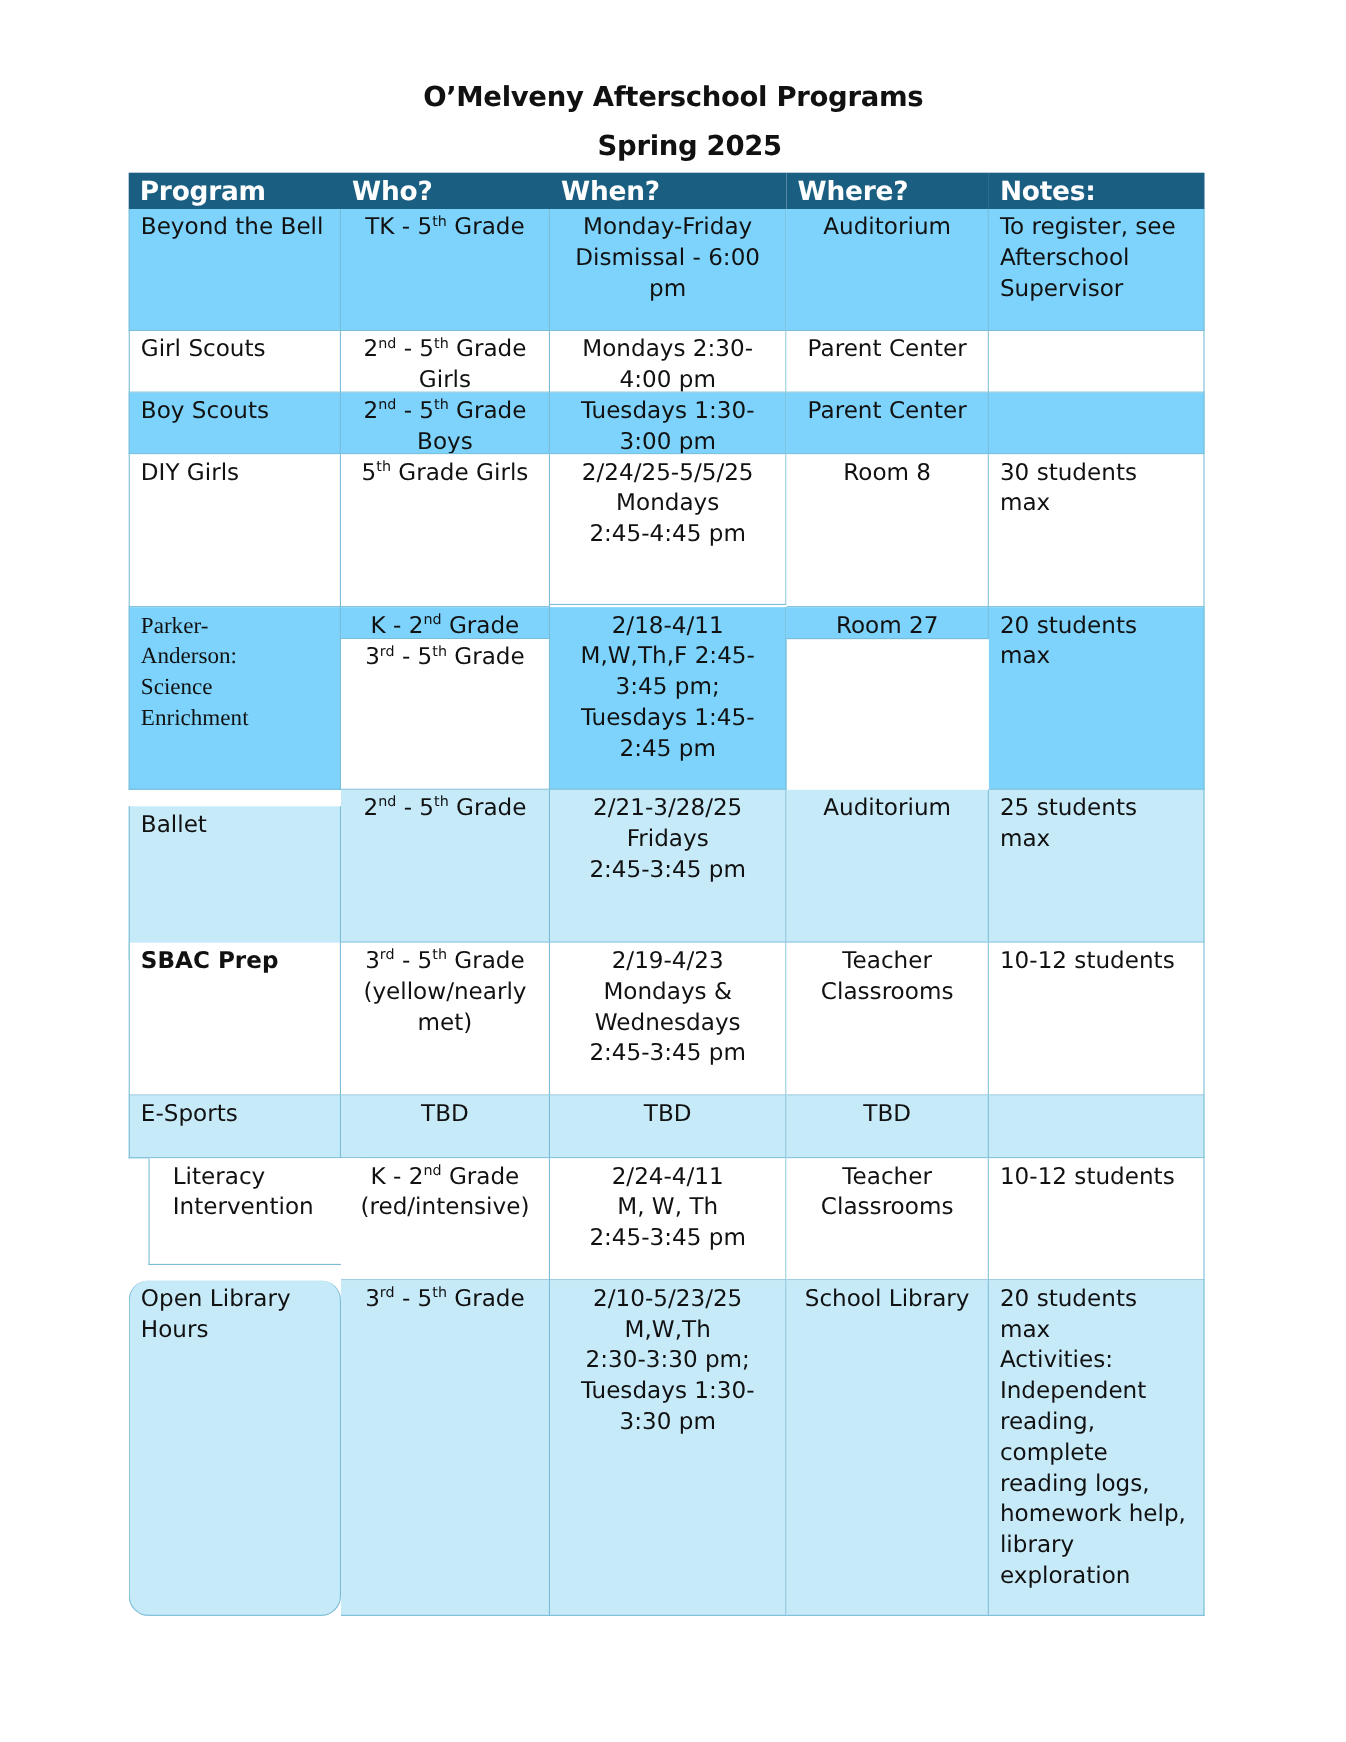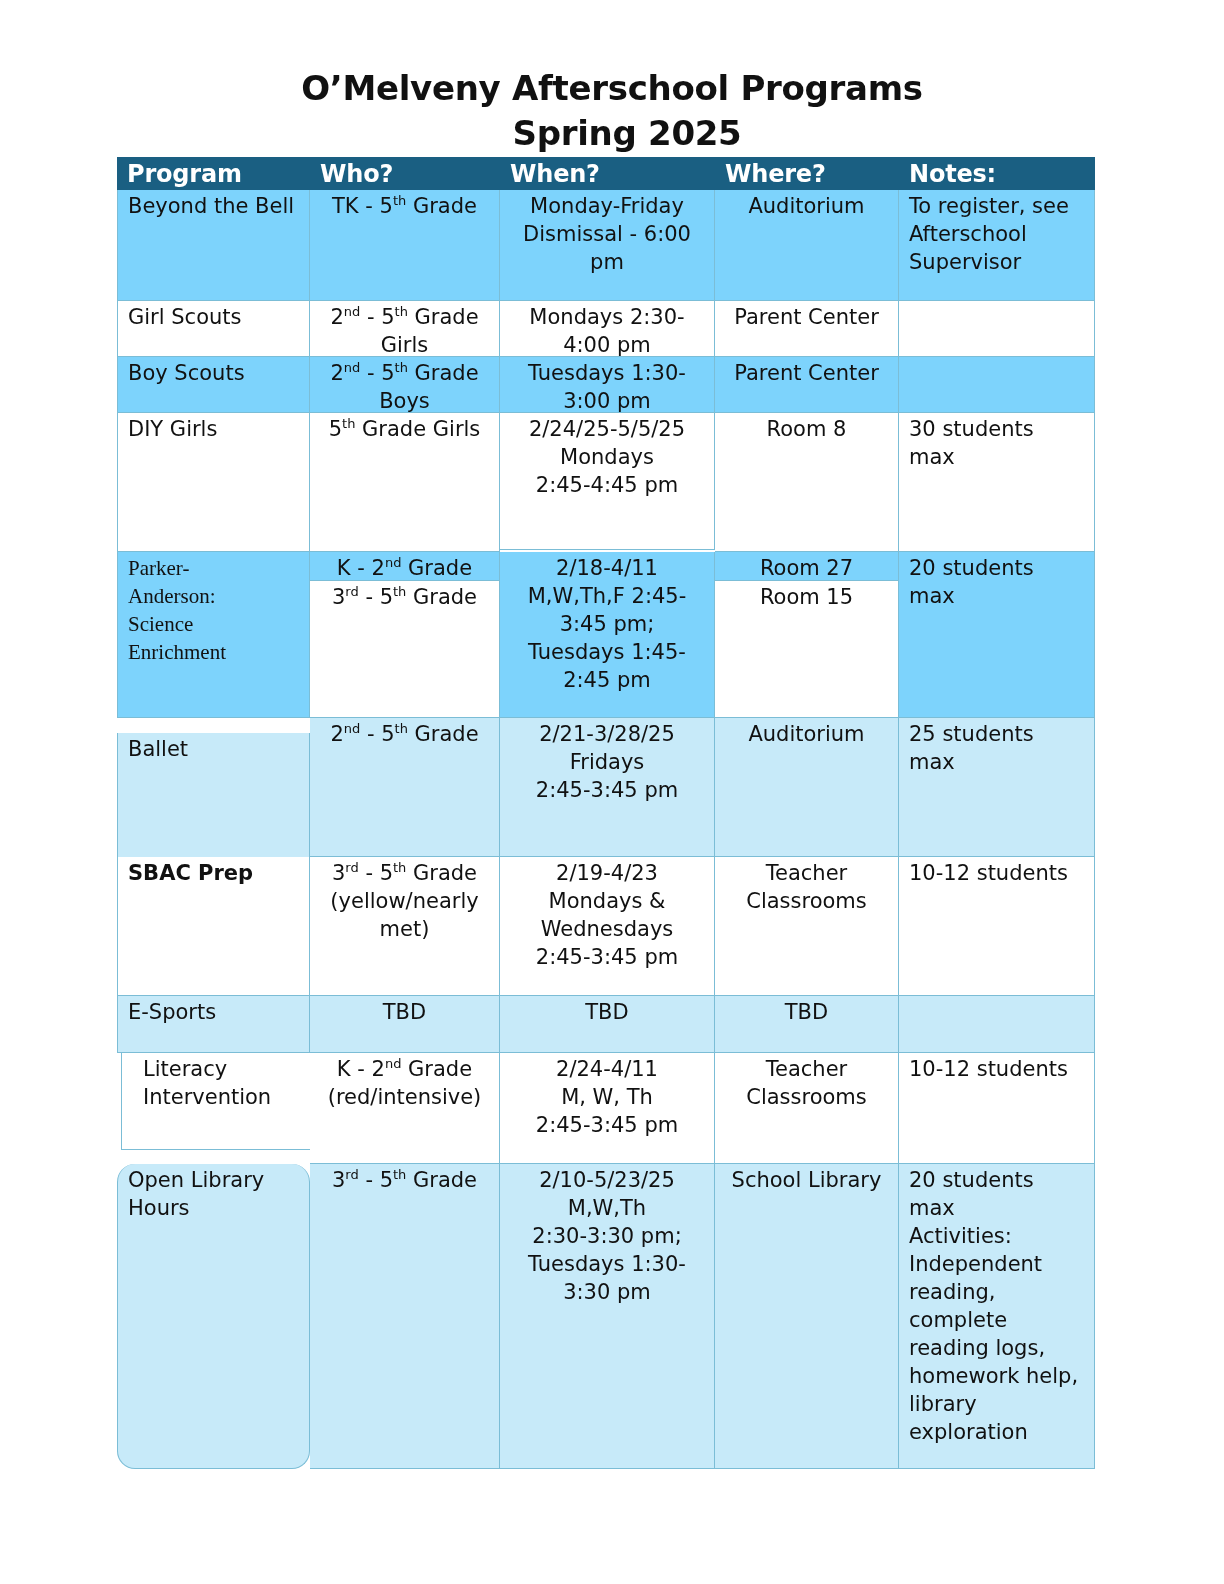--- a/index.html
+++ b/index.html
@@ -4,7 +4,7 @@
 <style>
   html, body { margin: 0; padding: 0; background: #ffffff; }
   body { width: 1224px; height: 1584px; position: relative; font-family: "DejaVu Sans", sans-serif; color: #111; }
-  .title { position: absolute; left: 0; width: 1224px; text-align: center; font-weight: bold; font-size: 34px; line-height: 34px; font-family: "DejaVu Sans", sans-serif; letter-spacing: -0.3px; }
+  .title { position: absolute; left: 0; width: 1224px; text-align: center; font-weight: bold; font-size: 25px; line-height: 34px; font-family: "DejaVu Sans", sans-serif; letter-spacing: -0.3px; }
   .title.t1 { top: 71px; }
   .title.t2 { top: 116px; margin-left: 15px; }
   .tbl { position: absolute; left: 117px; top: 157px; width: 978px; height: 1312px; }

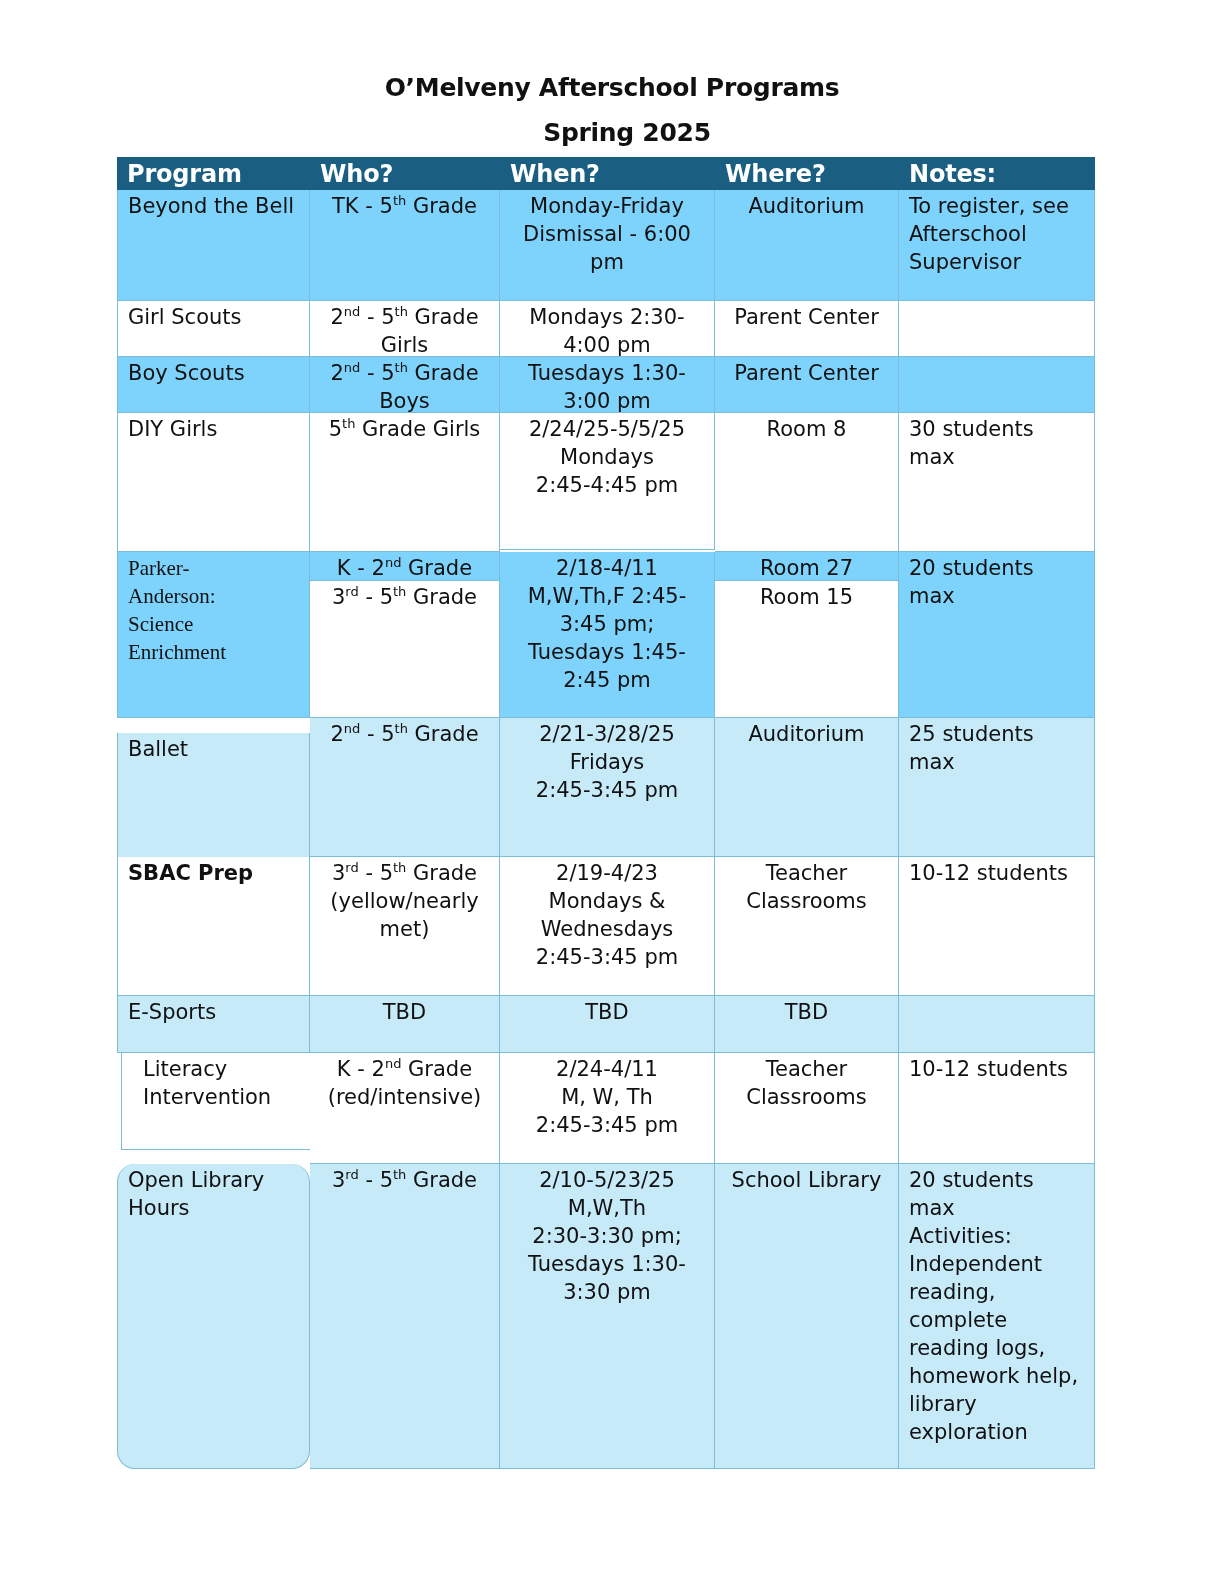--- a/index.html
+++ b/index.html
@@ -117,7 +117,6 @@
       <span class="line">2:45 pm</span>
     </div>
     <div class="cell b1 c" style="left: 598px; top: 395px; width: 184px; height: 29px;">Room 27</div>
-    <div class="cell w c" style="left: 598px; top: 424px; width: 184px; height: 137px;">Room 15</div>
     <div class="cell b1" style="left: 782px; top: 395px; width: 196px; height: 166px;">
       <span class="line">20 students</span>
       <span class="line">max</span>

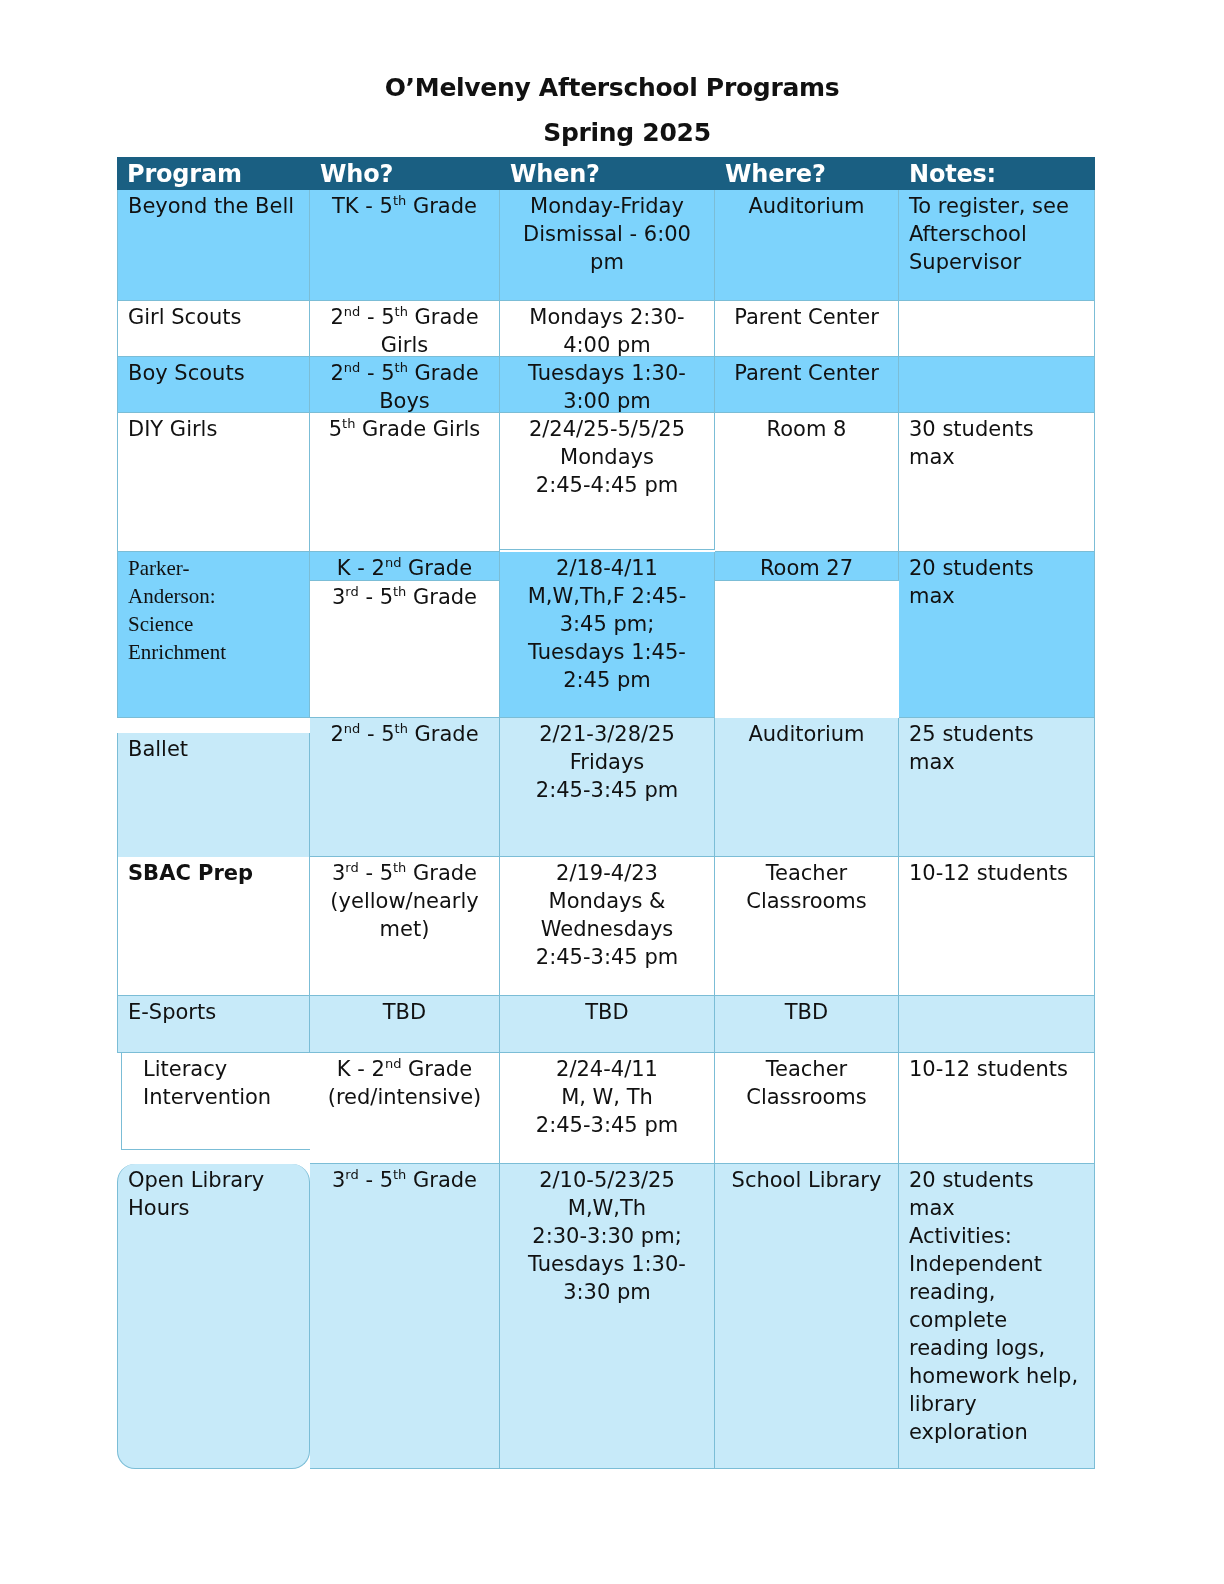--- a/index.html
+++ b/index.html
@@ -173,7 +173,7 @@
       <span class="line">TBD</span>
     </div>
     <div class="cell b2" style="left: 782px; top: 839px; width: 196px; height: 57px;"></div>
-    <div class="cell w first" style="left: 4px; top: 896px; width: 193px; height: 97px; padding-left: 21px;">
+    <div class="cell w first" style="left: 18px; top: 896px; width: 193px; height: 97px; padding-left: 21px;">
       <span class="line">Literacy</span>
       <span class="line">Intervention</span>
     </div>

